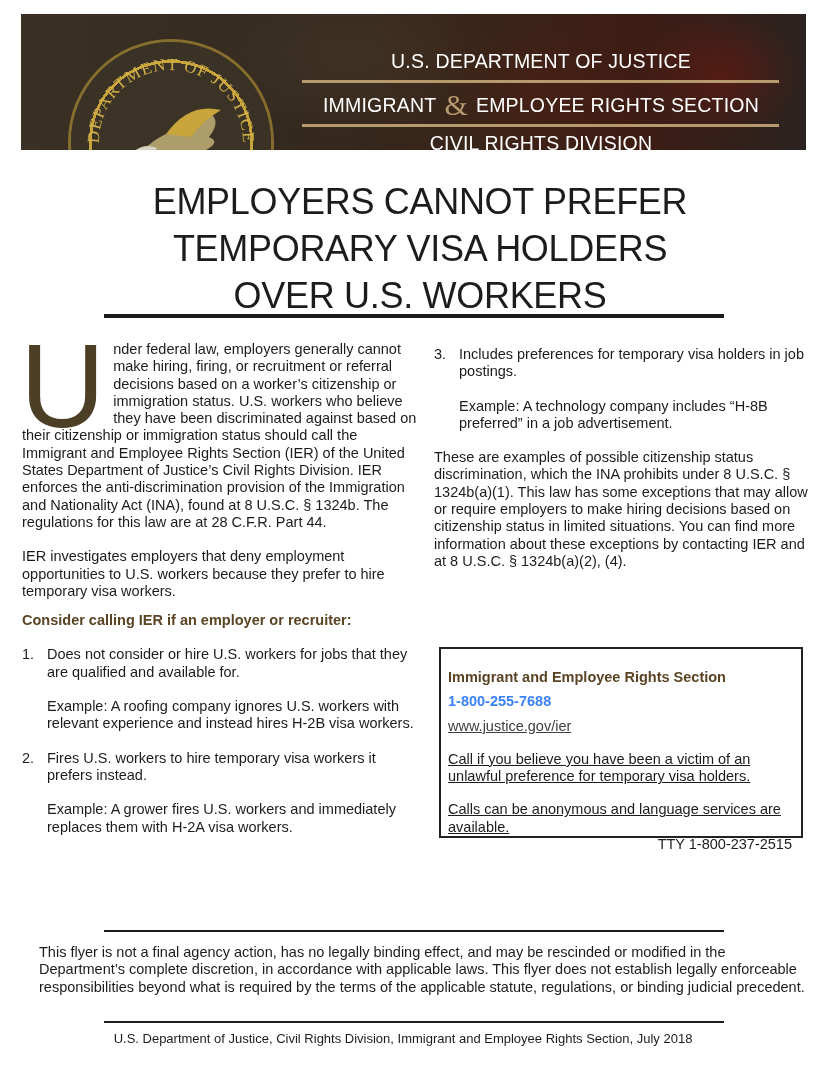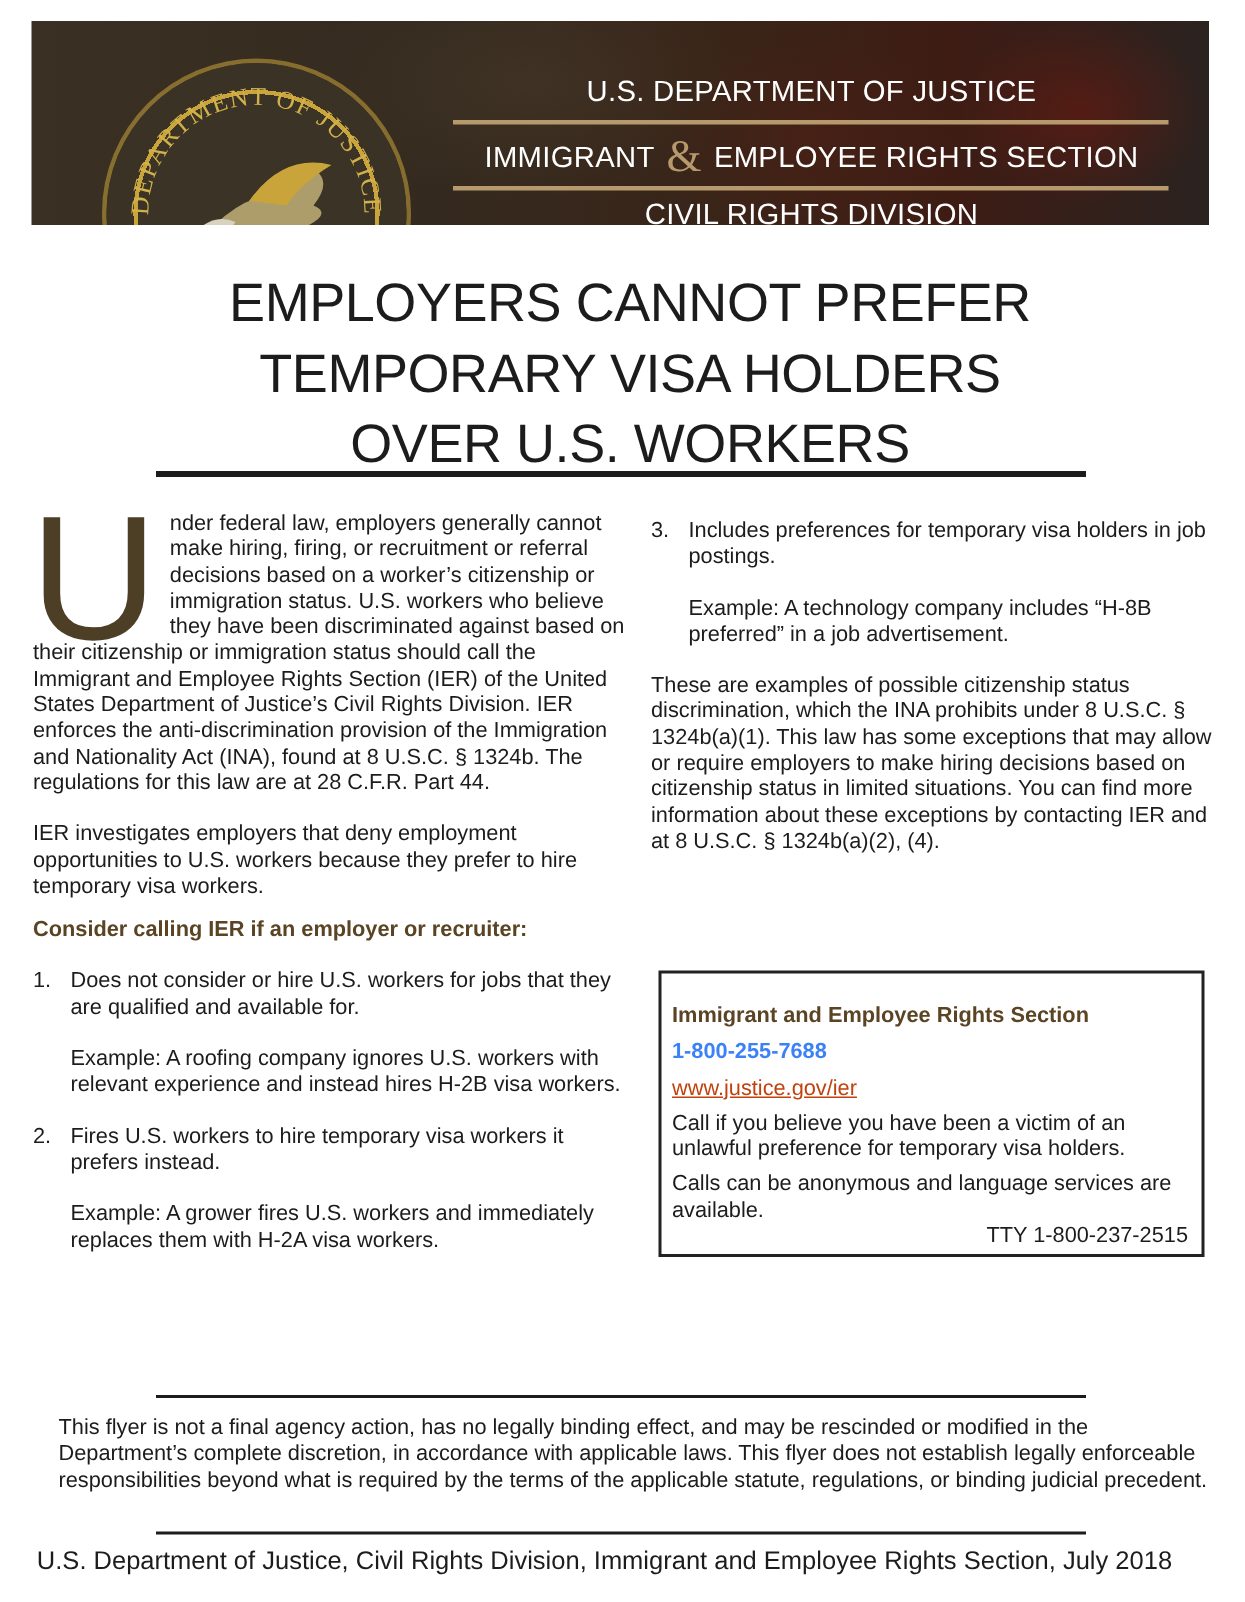--- a/index.html
+++ b/index.html
@@ -55,7 +55,7 @@
   .contact .inner { position: absolute; left: 7px; top: 20px; width: 350px; }
   .c-title { font-weight: bold; color: #5a4424; }
   .c-phone { font-weight: bold; color: #3b82f6; margin-top: 7px; }
-  .c-link { color: #c2410c; text-decoration: underline; margin-top: 7px; display: inline-block; }
+  .c-link { color: #404040; text-decoration: underline; margin-top: 7px; display: inline-block; }
   .c-p { margin-top: 6px; }
   .c-tty { text-align: right; padding-right: 6px; }
 

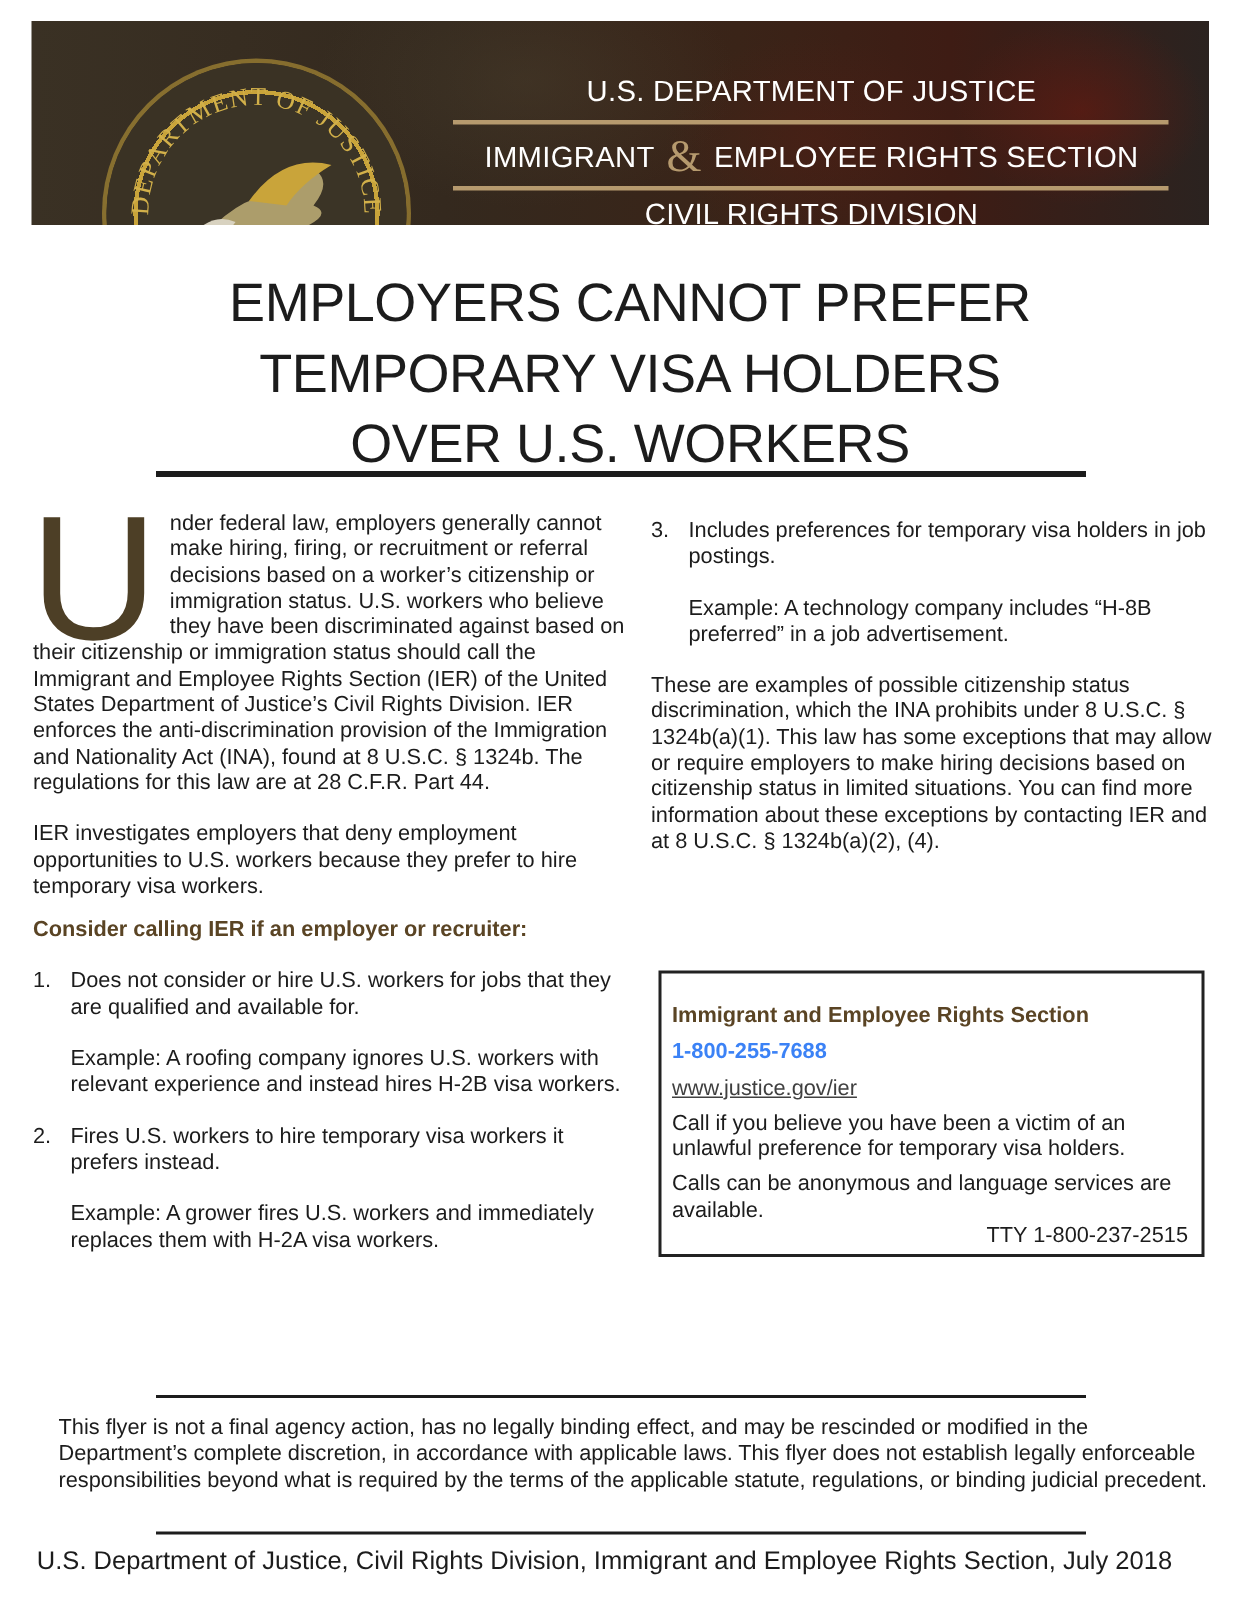--- a/index.html
+++ b/index.html
@@ -56,7 +56,7 @@
   .c-title { font-weight: bold; color: #5a4424; }
   .c-phone { font-weight: bold; color: #3b82f6; margin-top: 7px; }
   .c-link { color: #404040; text-decoration: underline; margin-top: 7px; display: inline-block; }
-  .c-p { margin-top: 6px; }
+  .c-p { margin-top: 16px; text-decoration: underline; }
   .c-tty { text-align: right; padding-right: 6px; }
 
   

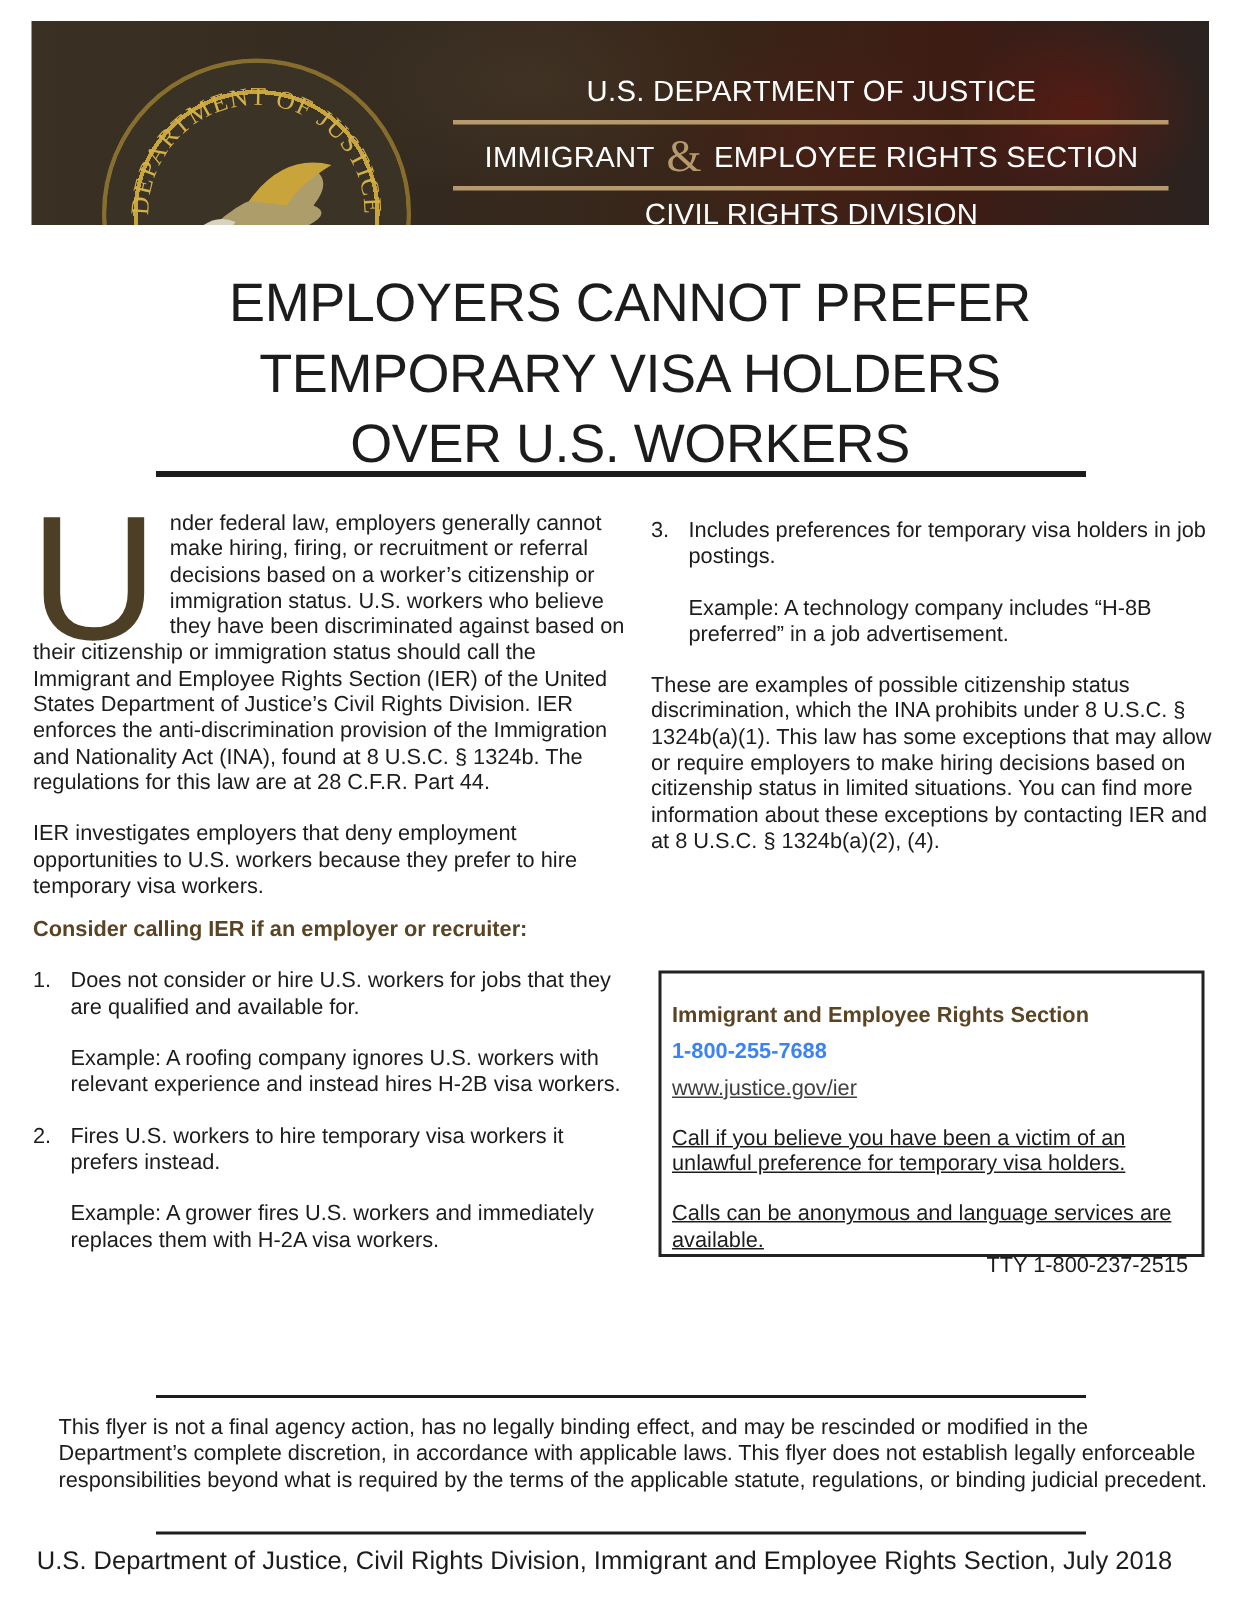--- a/index.html
+++ b/index.html
@@ -65,7 +65,7 @@
   .f-rule.b { top: 1021px; }
   .disclaimer { position: absolute; left: 39px; top: 944px; width: 770px; }
   .footer-line { position: absolute; left: 0; width: 806px; top: 1031px; text-align: center;
-                 font-family: "Liberation Sans", sans-serif; font-size: 17px; color: #1c1c1c; }
+                 font-family: "Liberation Sans", sans-serif; font-size: 13px; color: #1c1c1c; }
 </style>
 </head>
 <body>

